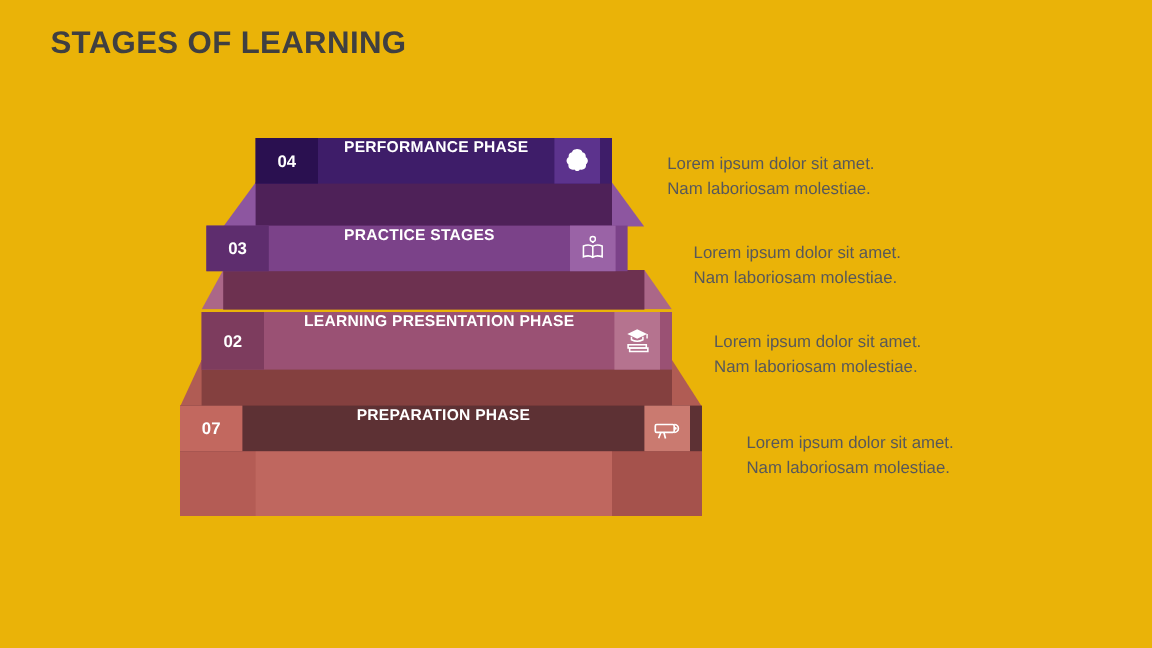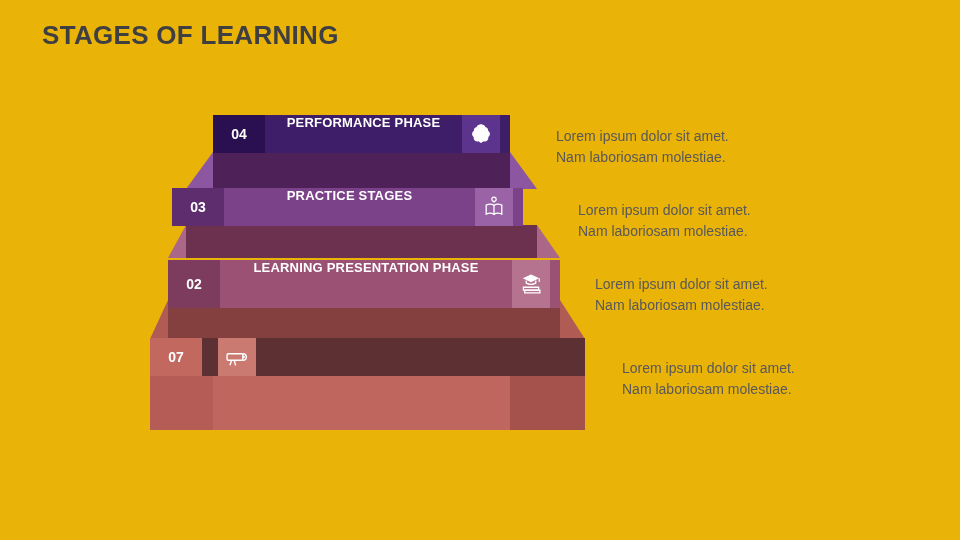--- a/index.html
+++ b/index.html
@@ -95,6 +95,7 @@
 
   <div class="band band1" style="background-color: rgb(93, 49, 52);">
     <div class="num" style="background-color: rgb(194, 104, 95);">07</div>
+    <div class="label">PREPARATION PHASE</div>
     <div class="iconbox" style="background-color: rgb(202, 122, 112);">
       <svg width="28" height="28" viewBox="0 0 24 24">
         <rect x="3.5" y="9.2" width="13.5" height="5.6" rx="1" fill="none" stroke="#fff" stroke-width="1.2"></rect>

